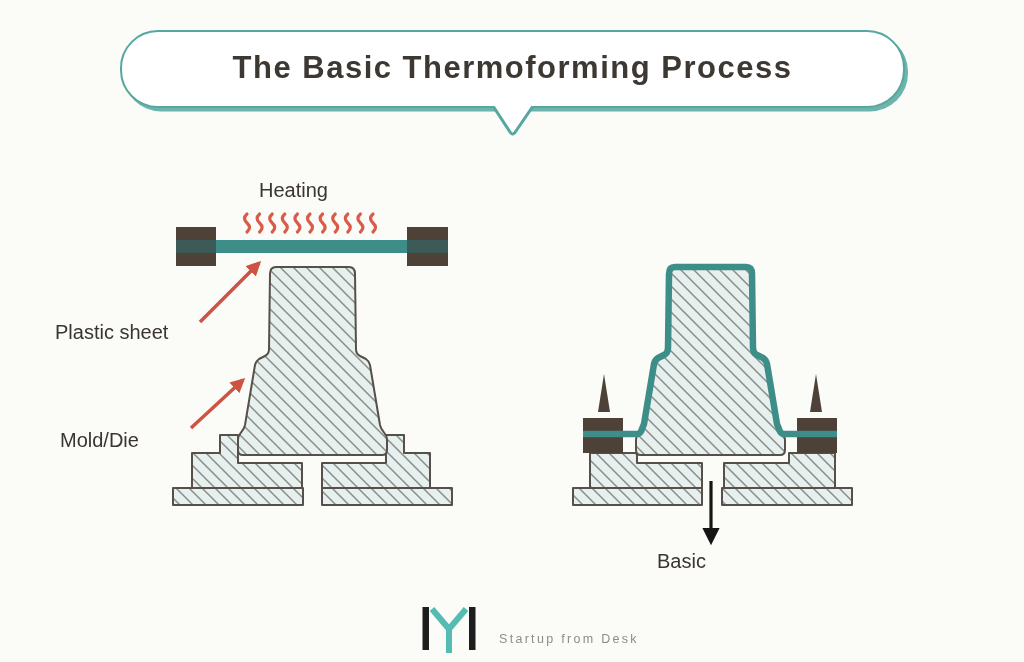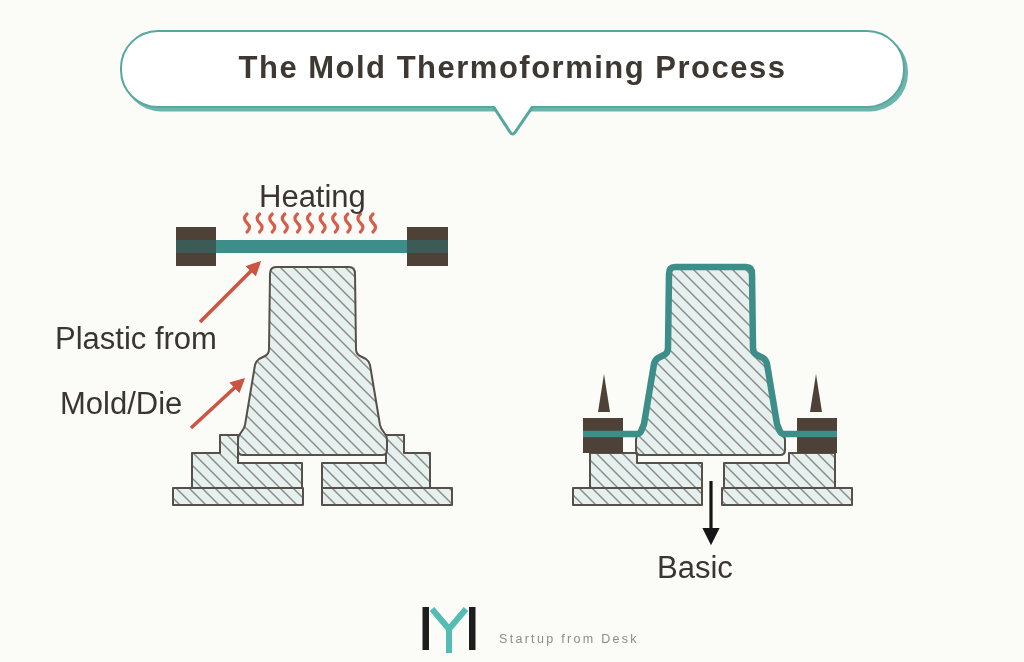--- a/index.html
+++ b/index.html
@@ -46,7 +46,7 @@
 <div class="canvas">
 
   <div class="bubble">
-    <span class="bubble-title">The Mold Thermoforming Process</span>
+    <span class="bubble-title">The Basic Thermoforming Process</span>
   </div>
   <svg class="tail" width="40" height="34">
     <polygon points="1,0 39,0 23,25 17,25" fill="#ffffff"></polygon>

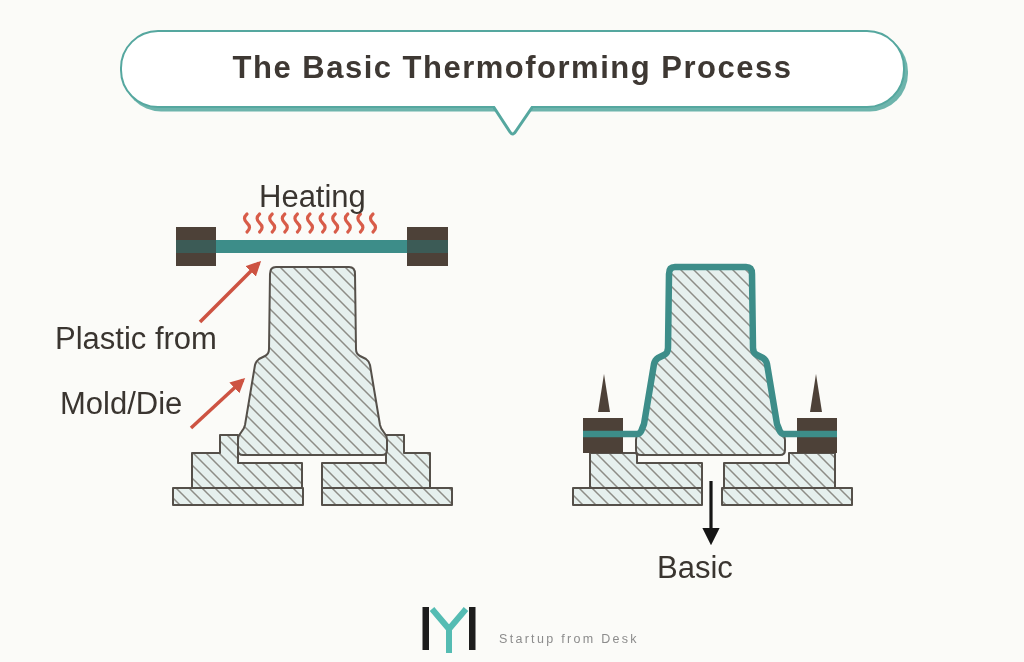--- a/index.html
+++ b/index.html
@@ -23,7 +23,7 @@
   .diagram{position:absolute;left:0;top:0;}
   .mold{fill:url(#hatch);stroke:#55504a;stroke-width:2;stroke-linejoin:round;}
   
-  .lbl{position:absolute;color:#3a3530;font-size:31px;white-space:nowrap;z-index:4;}
+  .lbl{position:absolute;color:#3a3530;font-size:20px;white-space:nowrap;z-index:4;}
   .lbl-heating{left:259px;top:179px;}
   .lbl-plastic{left:55px;top:321px;}
   .lbl-mold{left:60px;top:386px;}

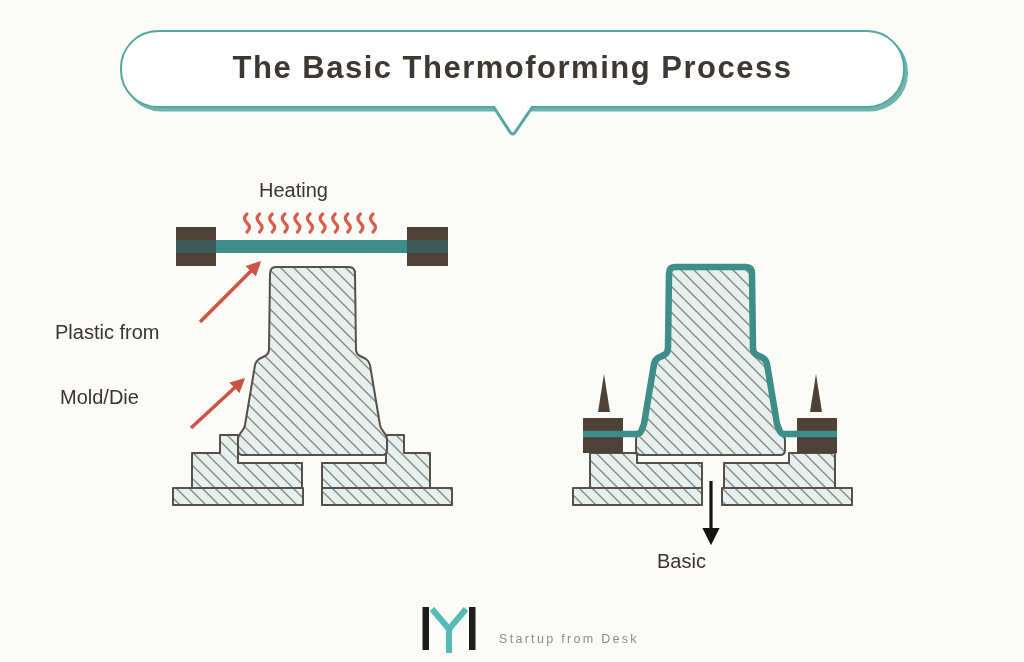--- a/index.html
+++ b/index.html
@@ -135,7 +135,7 @@
   </svg>
 
   <div class="lbl lbl-heating">Heating</div>
-  <div class="lbl lbl-plastic">Plastic from</div>
+  <div class="lbl lbl-plastic">Plastic sheet</div>
   <div class="lbl lbl-mold">Mold/Die</div>
   <div class="lbl lbl-vacuum">Basic</div>
 

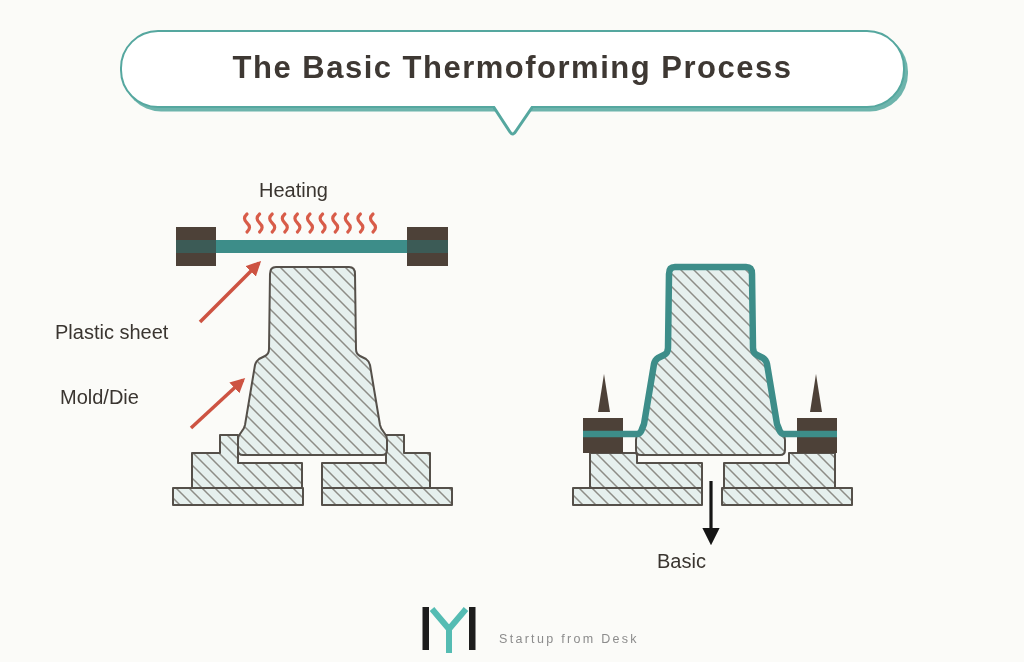--- a/index.html
+++ b/index.html
@@ -26,7 +26,7 @@
   .lbl{position:absolute;color:#3a3530;font-size:20px;white-space:nowrap;z-index:4;}
   .lbl-heating{left:259px;top:179px;}
   .lbl-plastic{left:55px;top:321px;}
-  .lbl-mold{left:60px;top:386px;}
+  .lbl-mold{left:60px;top:429px;}
   .lbl-vacuum{left:657px;top:550px;}
   
   .logo-mark{position:absolute;left:420px;top:606px;z-index:4;}

